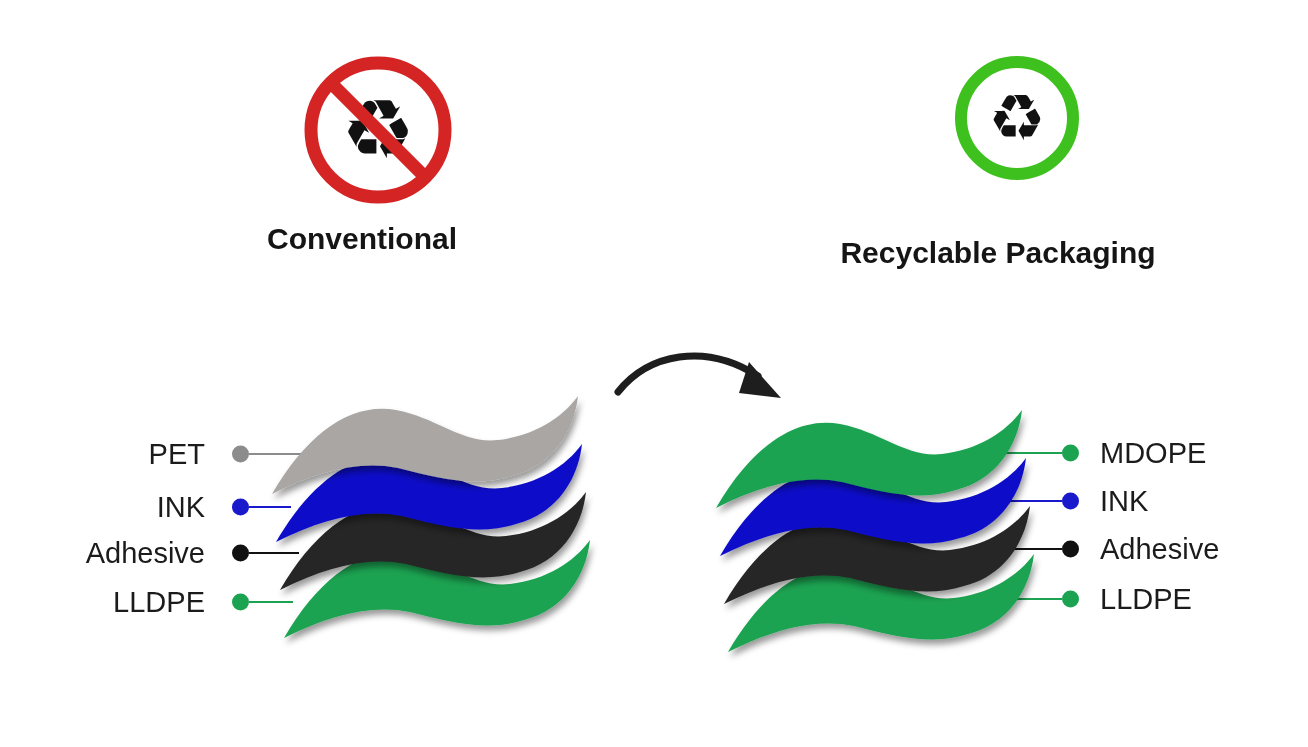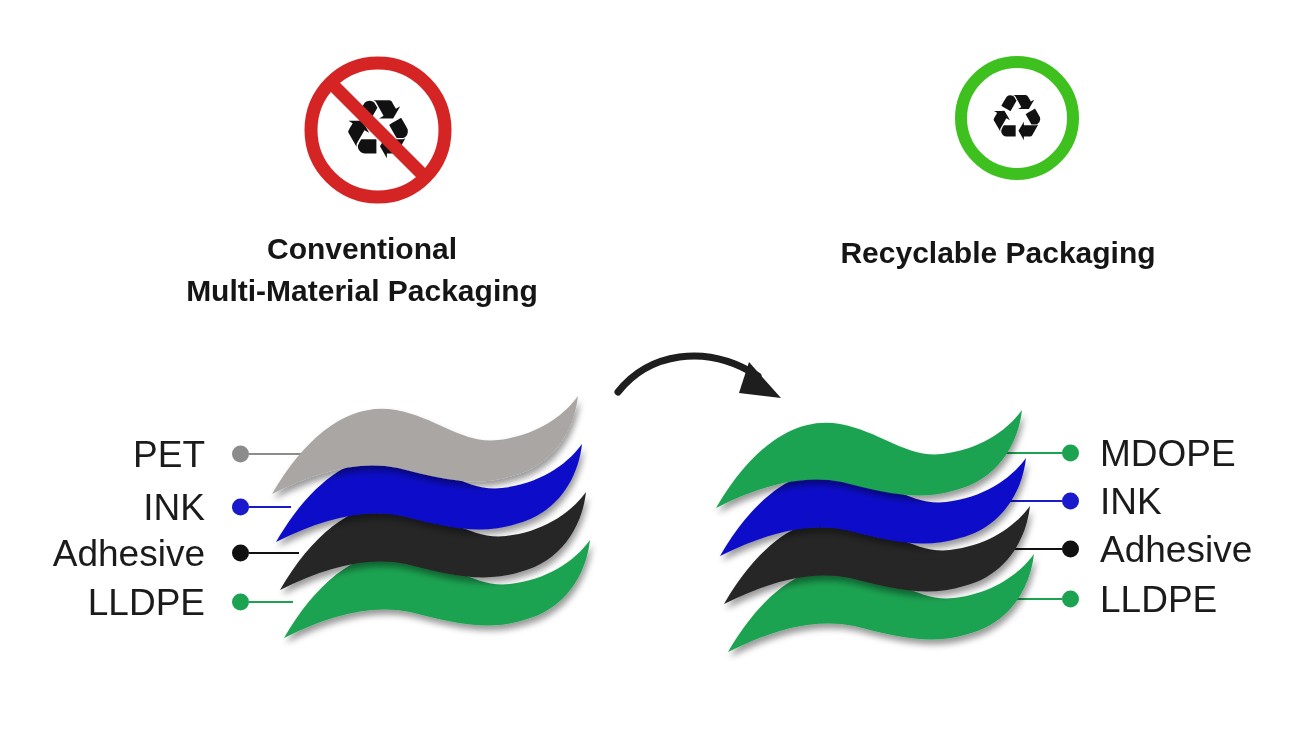--- a/index.html
+++ b/index.html
@@ -41,7 +41,7 @@
     <span class="recycle-glyph" style="font-size:64px;">♻</span>
   </div>
 
-  <div class="abs title" style="left:112px;top:228px;width:500px;">
+  <div class="abs title" style="left:112px;top:218px;width:500px;">
     <div>Conventional</div>
     <div>Multi-Material Packaging</div>
   </div>

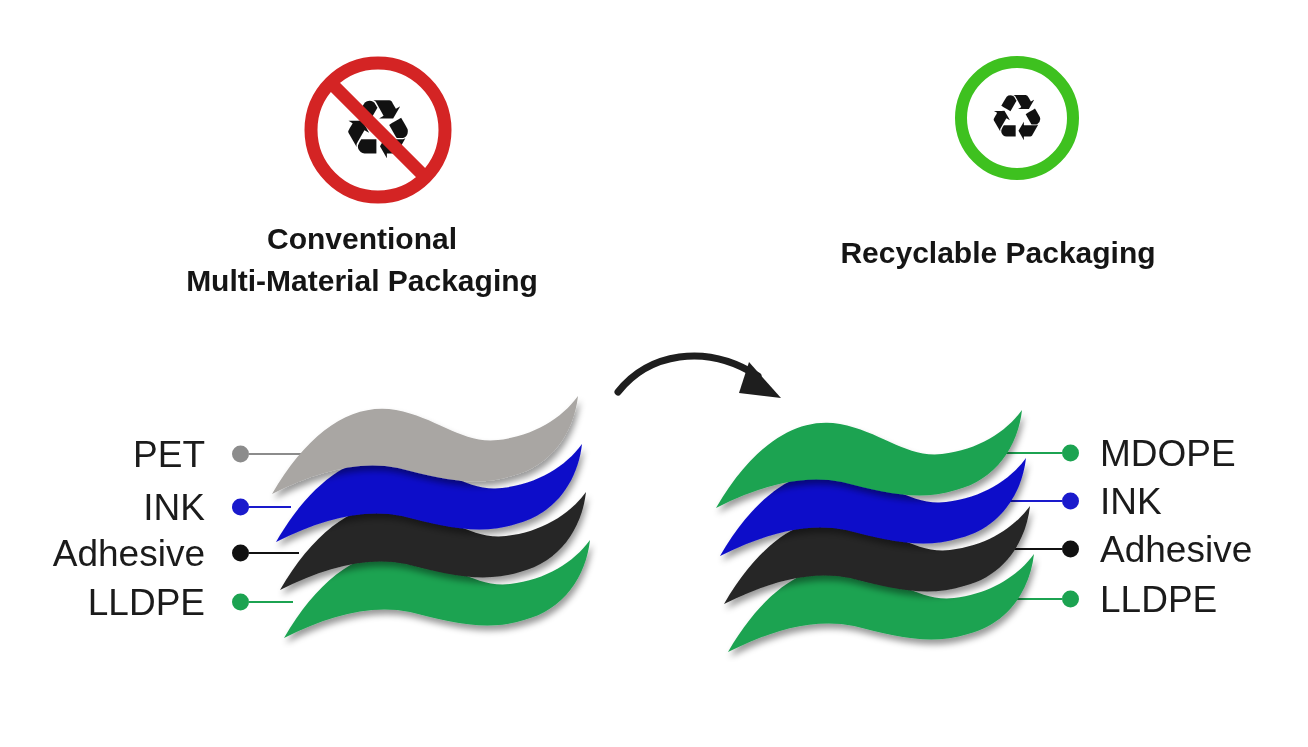--- a/index.html
+++ b/index.html
@@ -43,7 +43,6 @@
 
   <div class="abs title" style="left:112px;top:218px;width:500px;">
     <div>Conventional</div>
-    <div>Multi-Material Packaging</div>
   </div>
   <div class="abs title" style="left:748px;top:232px;width:500px;">Recyclable Packaging</div>
 

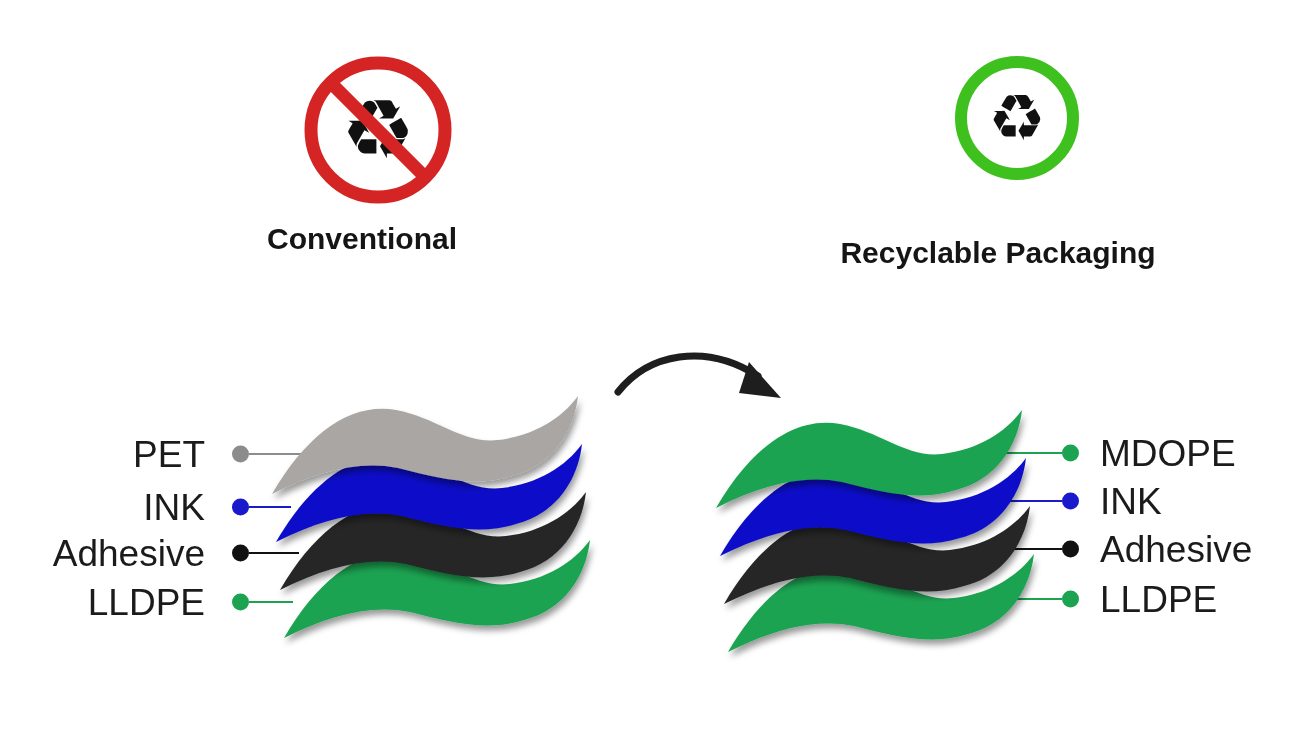--- a/index.html
+++ b/index.html
@@ -16,7 +16,7 @@
   .title{font-weight:bold;text-align:center;font-size:30px;line-height:42px;letter-spacing:0px;color:#151515;}
   
   .lrow{position:absolute;left:0;width:100%;height:0;z-index:1;}
-  .lbl{position:absolute;transform:translateY(-50%);font-size:37px;line-height:1;color:#1b1b1b;}
+  .lbl{position:absolute;transform:translateY(-50%);font-size:29px;line-height:1;color:#1b1b1b;}
   .lbl-left{left:30px;width:175px;text-align:right;}
   .lbl-right{left:1100px;width:260px;text-align:left;}
   .dot{position:absolute;width:17px;height:17px;border-radius:50%;transform:translateY(-50%);}

